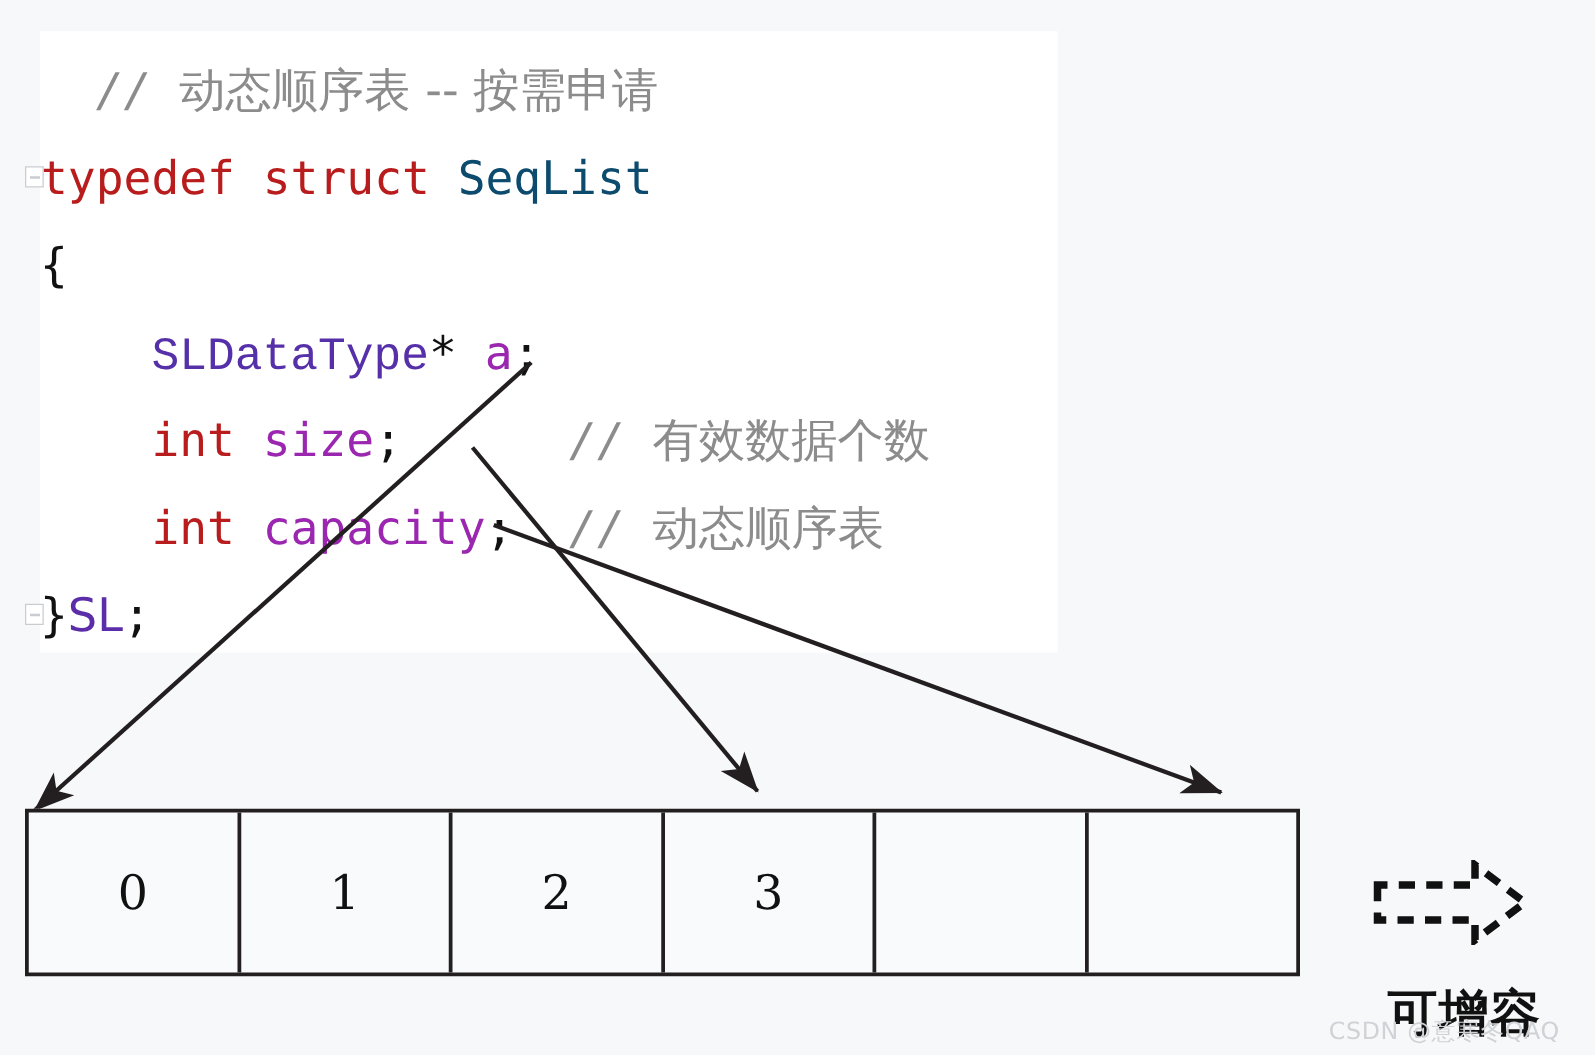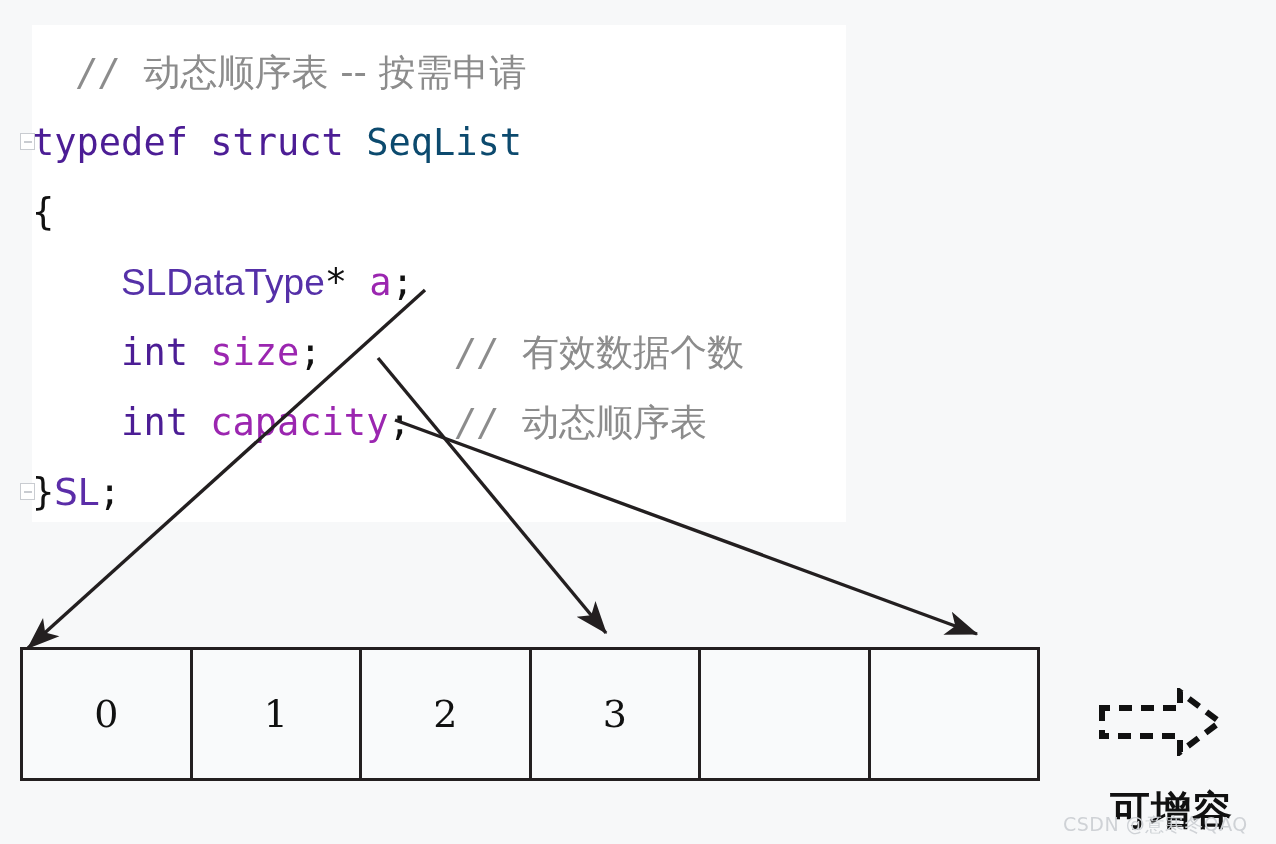--- a/index.html
+++ b/index.html
@@ -49,7 +49,7 @@
   .tok-comment { color: #8c8c8c; font-style: italic; }
   .tok-comment-cn { color: #8c8c8c; font-style: normal;
                     font-family: "DejaVu Sans", "Liberation Sans", sans-serif; }
-  .tok-kw      { color: #4c1d95; }
+  .tok-kw      { color: #b91c1c; }
   .tok-type    { color: #0c4a6e; }
   .tok-plain   { color: #111111; }
   .tok-udtype  { color: #5530a8; font-family: Liberation Sans, sans-serif; }

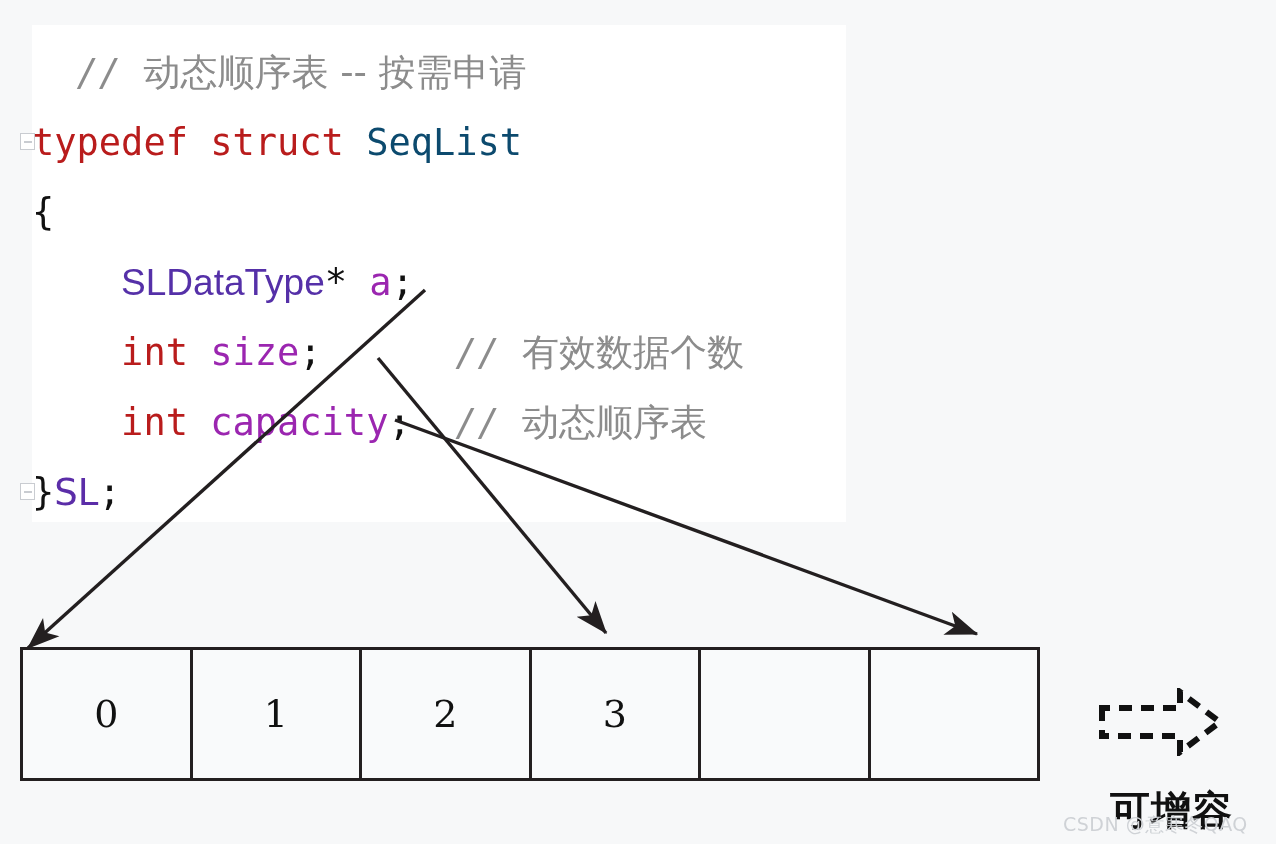--- a/index.html
+++ b/index.html
@@ -52,7 +52,7 @@
   .tok-kw      { color: #b91c1c; }
   .tok-type    { color: #0c4a6e; }
   .tok-plain   { color: #111111; }
-  .tok-udtype  { color: #5530a8; font-family: Liberation Sans, sans-serif; }
+  .tok-udtype  { color: #5530a8; font-family: Liberation Mono, monospace; }
   .tok-var     { color: #9b26b0; }
   .tok-alias   { color: #5b2da8; font-family: "DejaVu Sans", "Liberation Sans", sans-serif; }
 

